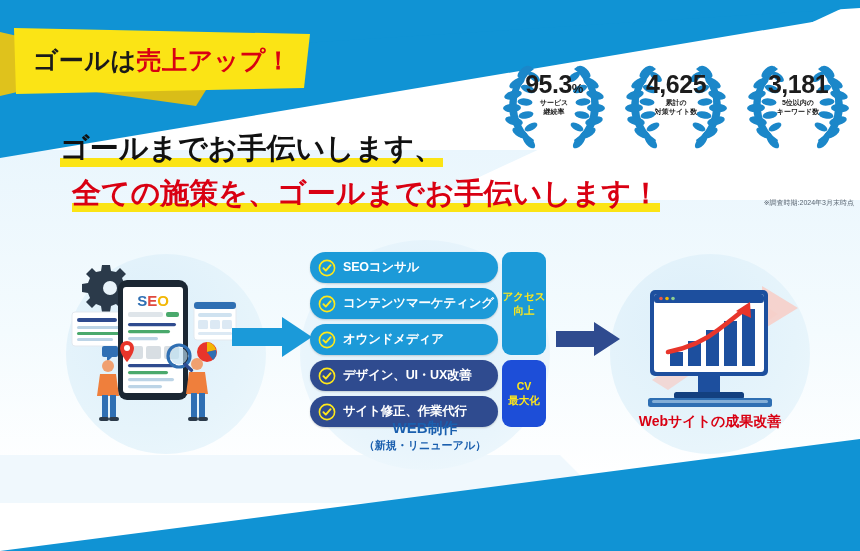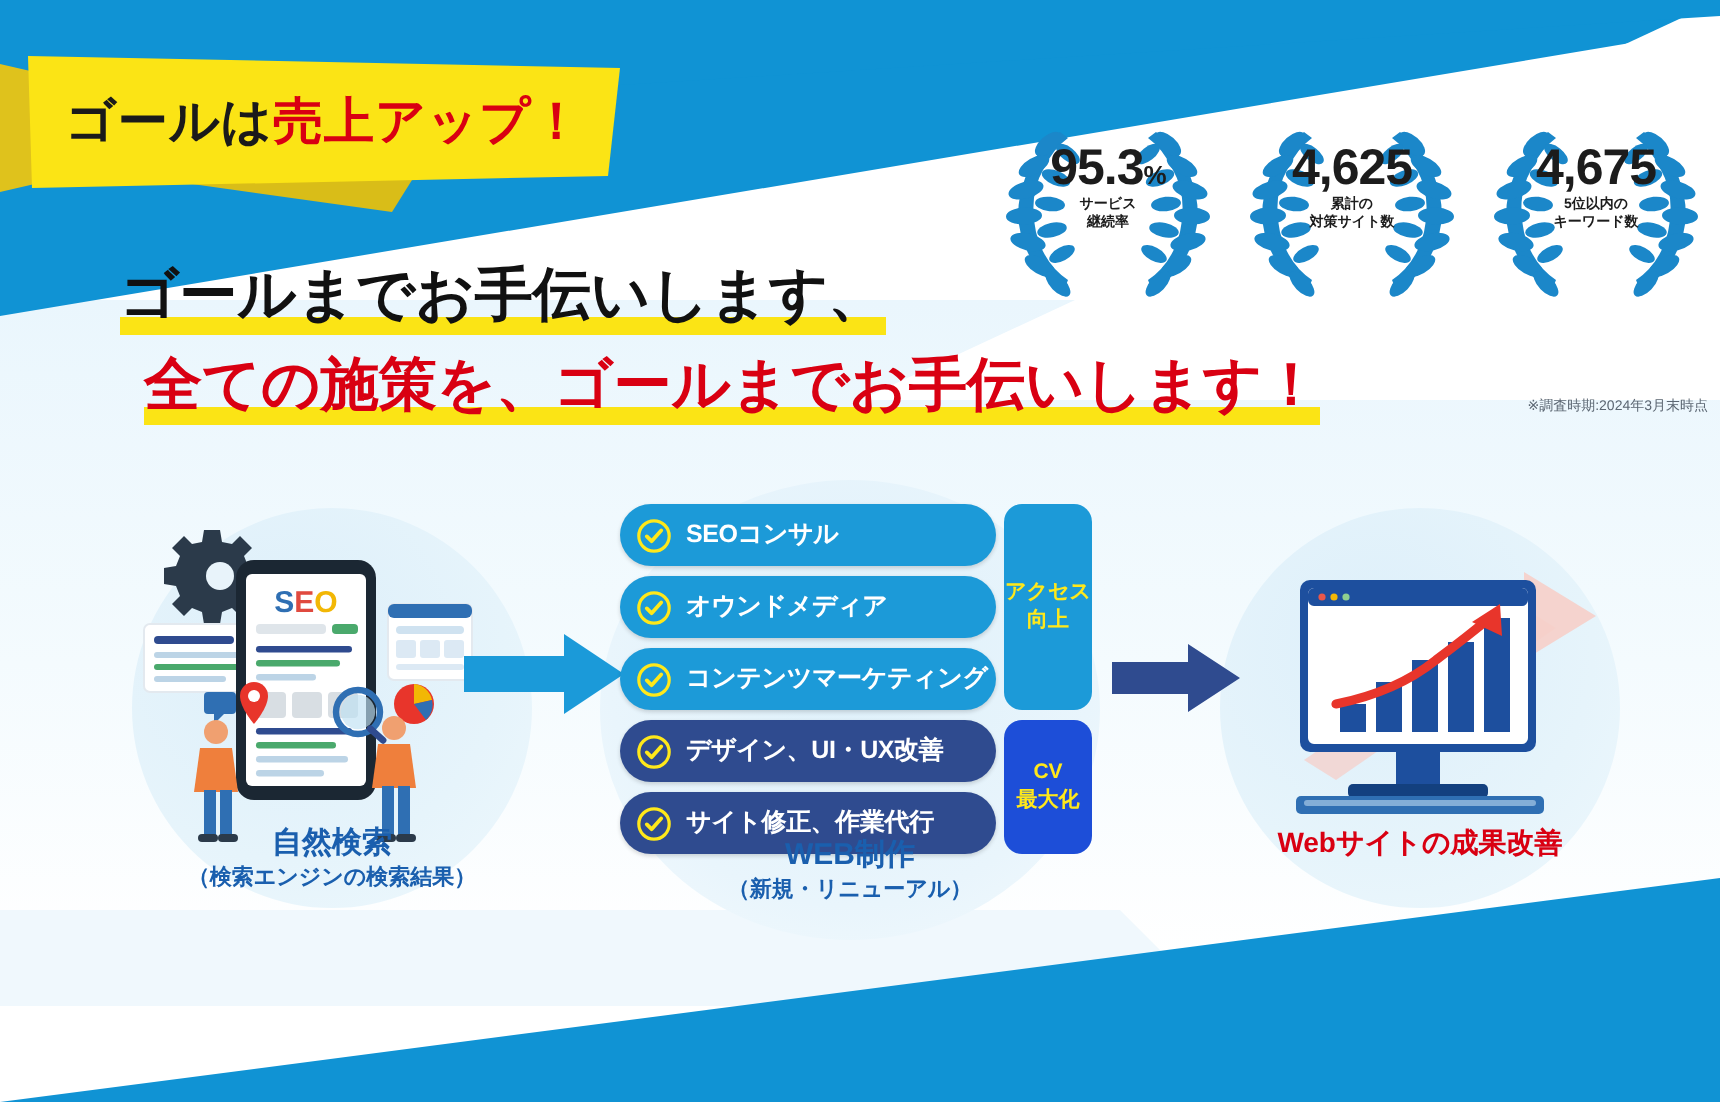--- a/index.html
+++ b/index.html
@@ -293,7 +293,7 @@
         </g>
       </svg>
       <div class="badge-inner">
-        <div class="badge-num"><span>4,675</span><span class="unit"></span></div>
+        <div class="badge-num"><span>3,181</span><span class="unit"></span></div>
         <div class="badge-cap">
           <div>5位以内の</div>
           <div>キーワード数</div>

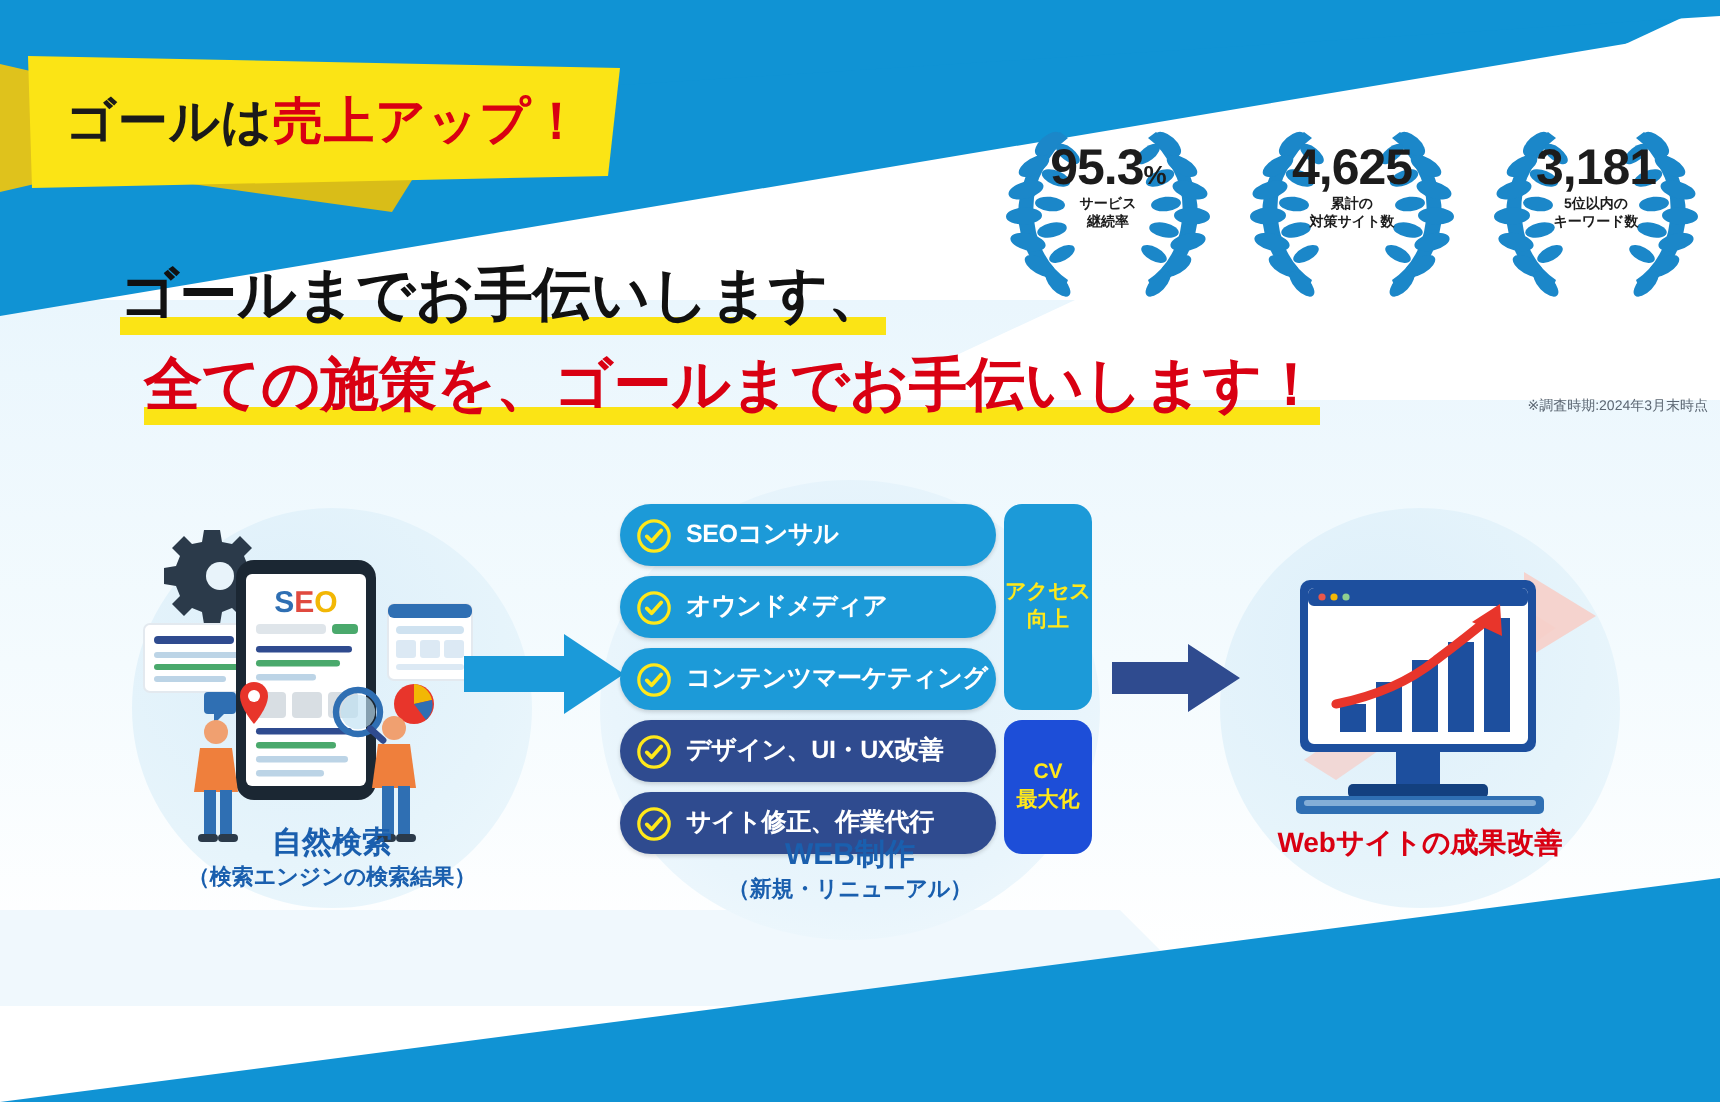--- a/index.html
+++ b/index.html
@@ -456,14 +456,14 @@
         <circle cx="9" cy="9" r="7.6" fill="none" stroke="#ffe81a" stroke-width="1.6"></circle>
         <path d="M5.4 9.2 L7.8 11.6 L12.6 6.2" fill="none" stroke="#ffe81a" stroke-width="1.9" stroke-linecap="round" stroke-linejoin="round"></path>
       </svg>
-      <span class="chk-label">オウンドメディア</span>
+      <span class="chk-label">コンテンツマーケティング</span>
     </div>
     <div class="chk light">
       <svg class="chk-icon" width="18" height="18" viewBox="0 0 18 18">
         <circle cx="9" cy="9" r="7.6" fill="none" stroke="#ffe81a" stroke-width="1.6"></circle>
         <path d="M5.4 9.2 L7.8 11.6 L12.6 6.2" fill="none" stroke="#ffe81a" stroke-width="1.9" stroke-linecap="round" stroke-linejoin="round"></path>
       </svg>
-      <span class="chk-label">コンテンツマーケティング</span>
+      <span class="chk-label">オウンドメディア</span>
     </div>
     <div class="chk dark">
       <svg class="chk-icon" width="18" height="18" viewBox="0 0 18 18">

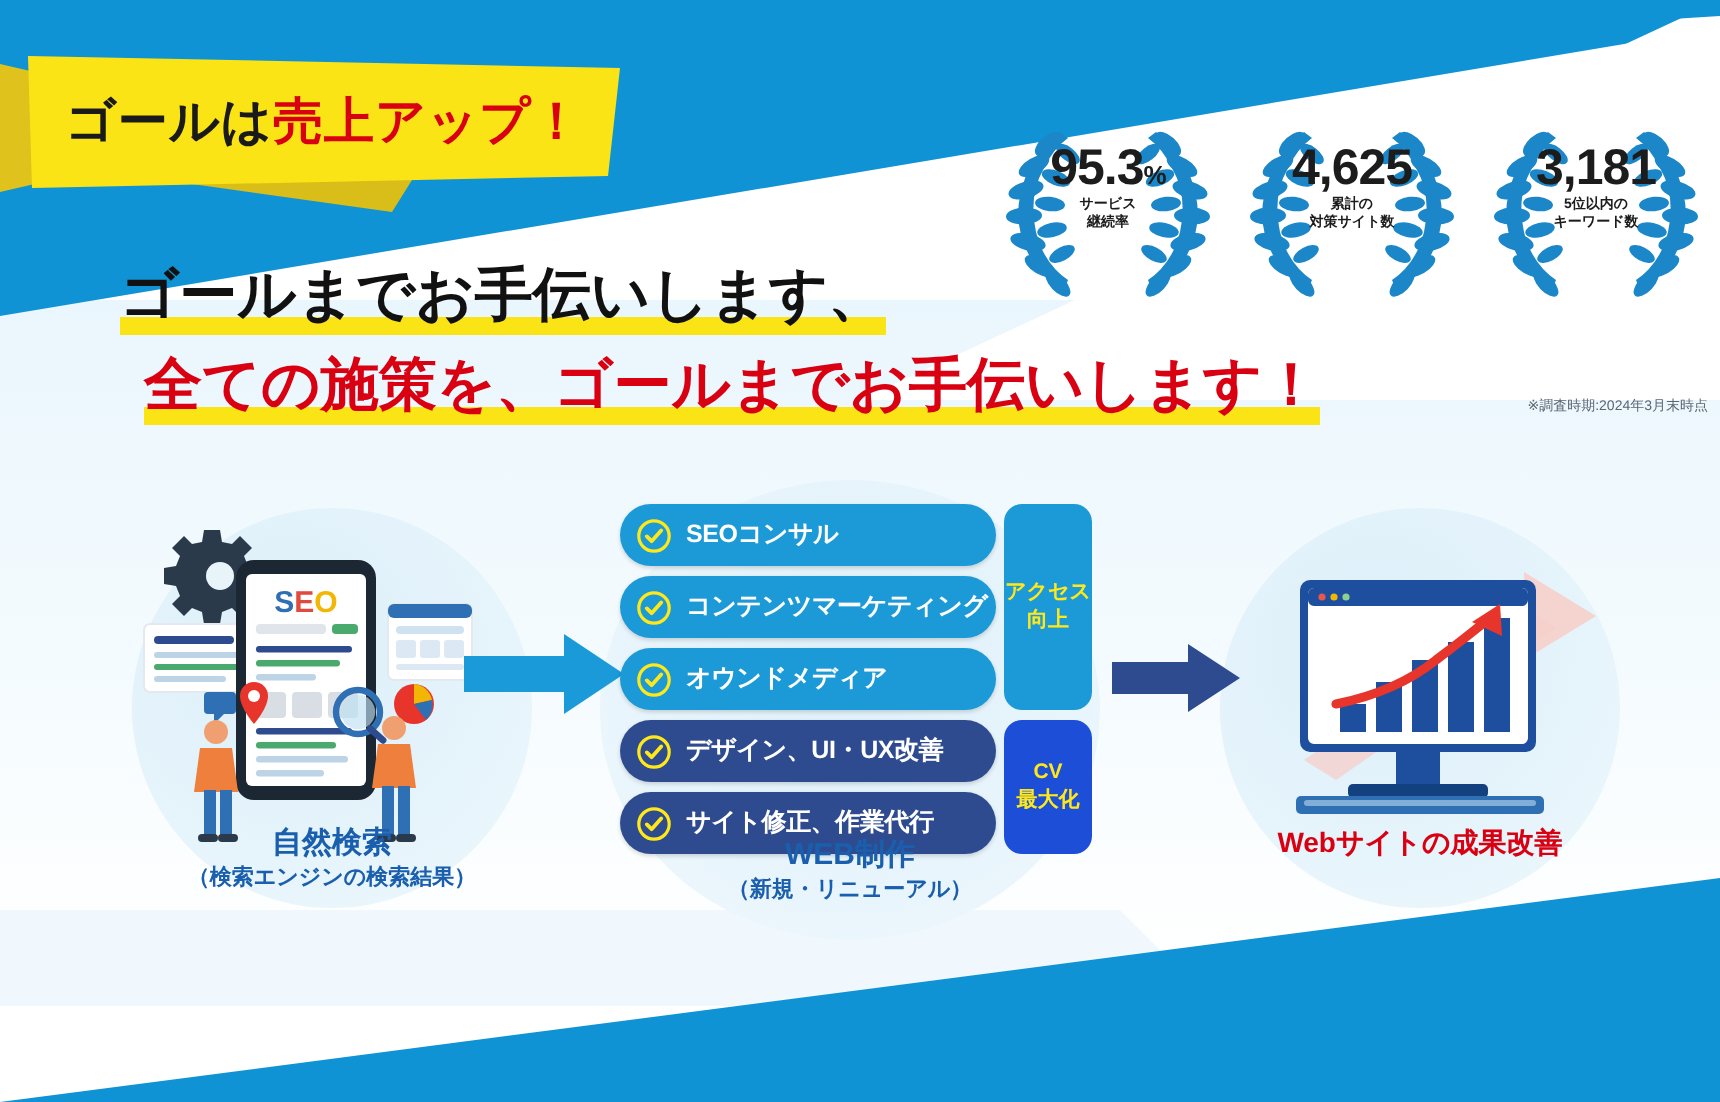--- a/index.html
+++ b/index.html
@@ -396,10 +396,6 @@
       </g>
     </svg>
 
-    <div class="lbl lbl-left">
-      <div class="lbl-main">自然検索</div>
-      <div class="lbl-sub">（検索エンジンの検索結果）</div>
-    </div>
 
     <svg class="illus-right" viewBox="0 0 200 160">
       <path d="M40 112 L150 36 L166 46 L56 122 Z" fill="#f6cfc9" opacity=".75"></path>

